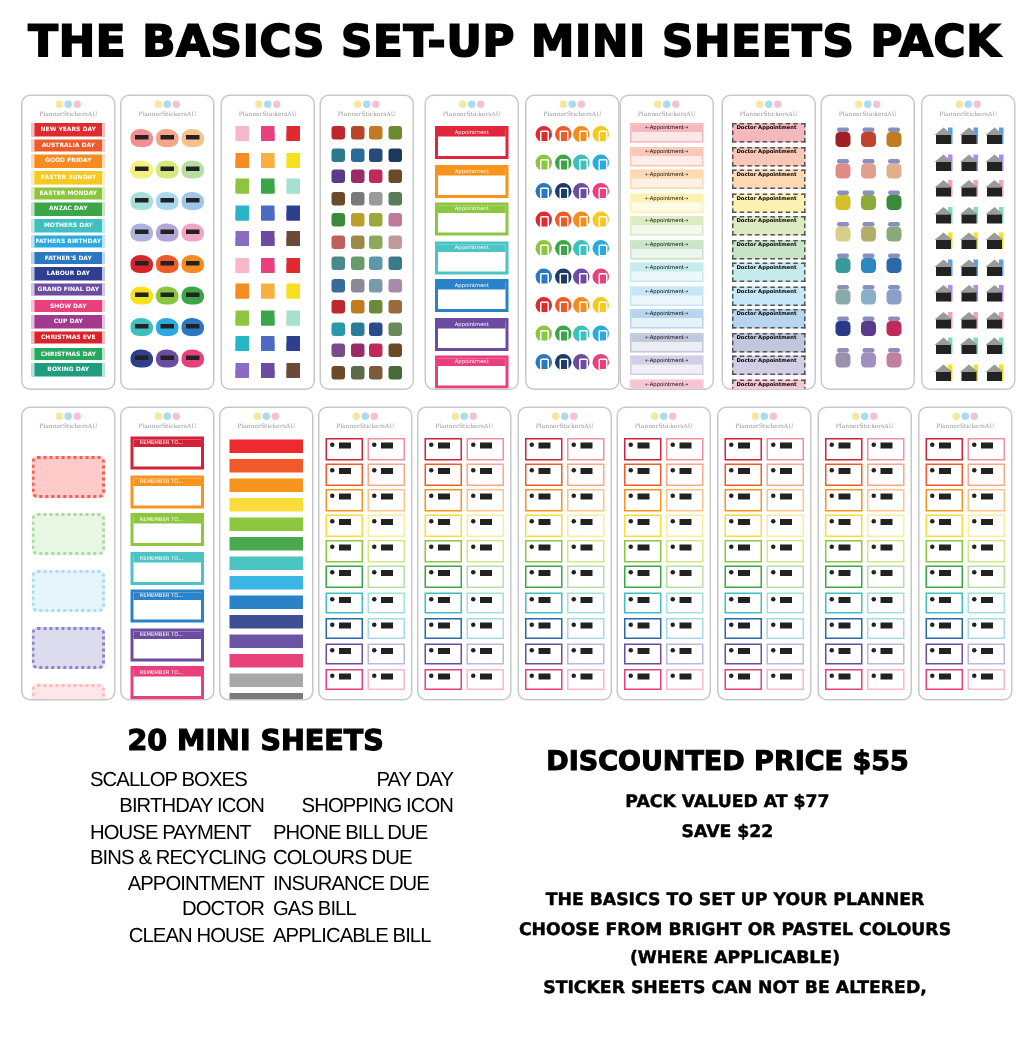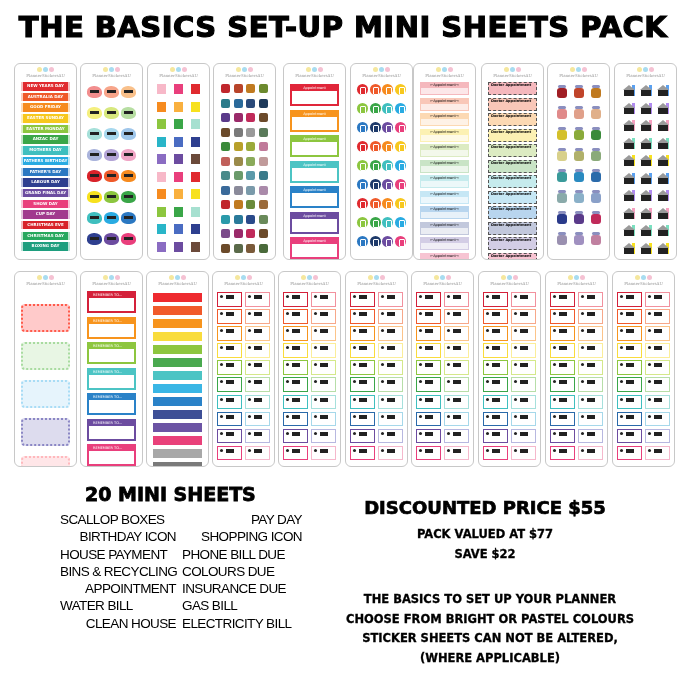--- a/index.html
+++ b/index.html
@@ -785,6 +785,7 @@
     <div class="r">COLOURS DUE</div>
   <div class="l">APPOINTMENT</div>
     <div class="r">INSURANCE DUE</div>
+  <div class="l">DOCTOR</div>
     <div class="r">WATER BILL</div>
     <div class="r">GAS BILL</div>
   <div class="l">CLEAN HOUSE</div>

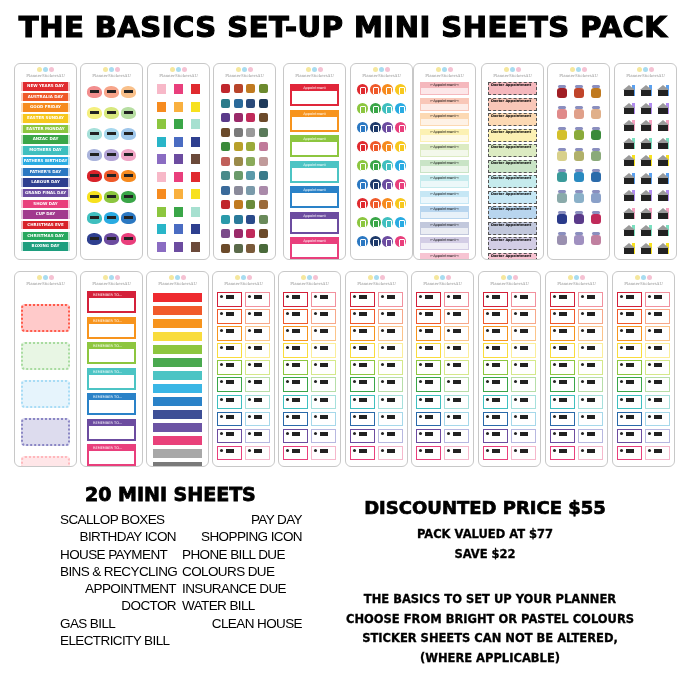--- a/index.html
+++ b/index.html
@@ -786,7 +786,6 @@
   <div class="l">APPOINTMENT</div>
     <div class="r">INSURANCE DUE</div>
   <div class="l">DOCTOR</div>
-    <div class="r">WATER BILL</div>
     <div class="r">GAS BILL</div>
   <div class="l">CLEAN HOUSE</div>
     <div class="r">ELECTRICITY BILL</div>

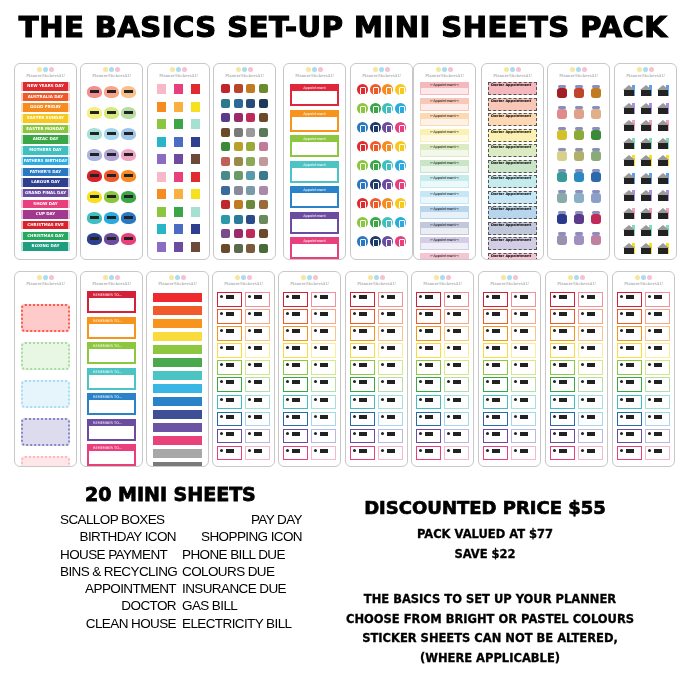--- a/index.html
+++ b/index.html
@@ -788,7 +788,7 @@
   <div class="l">DOCTOR</div>
     <div class="r">GAS BILL</div>
   <div class="l">CLEAN HOUSE</div>
-    <div class="r">ELECTRICITY BILL</div>
+    <div class="r">APPLICABLE BILL</div>
 </div>
 
 <div class="price">DISCOUNTED PRICE $55</div>

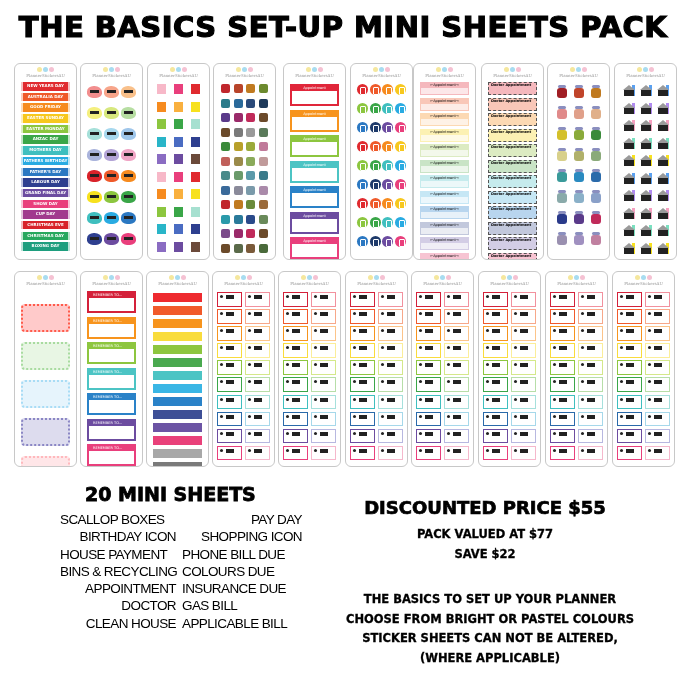--- a/index.html
+++ b/index.html
@@ -798,8 +798,8 @@
 <div class="notes">
   <div>THE BASICS TO SET UP YOUR PLANNER</div>
   <div>CHOOSE FROM BRIGHT OR PASTEL COLOURS</div>
+  <div>(WHERE APPLICABLE)</div>
   <div>STICKER SHEETS CAN NOT BE ALTERED,</div>
-  <div>(WHERE APPLICABLE)</div>
 </div>
 
 </body></html>

